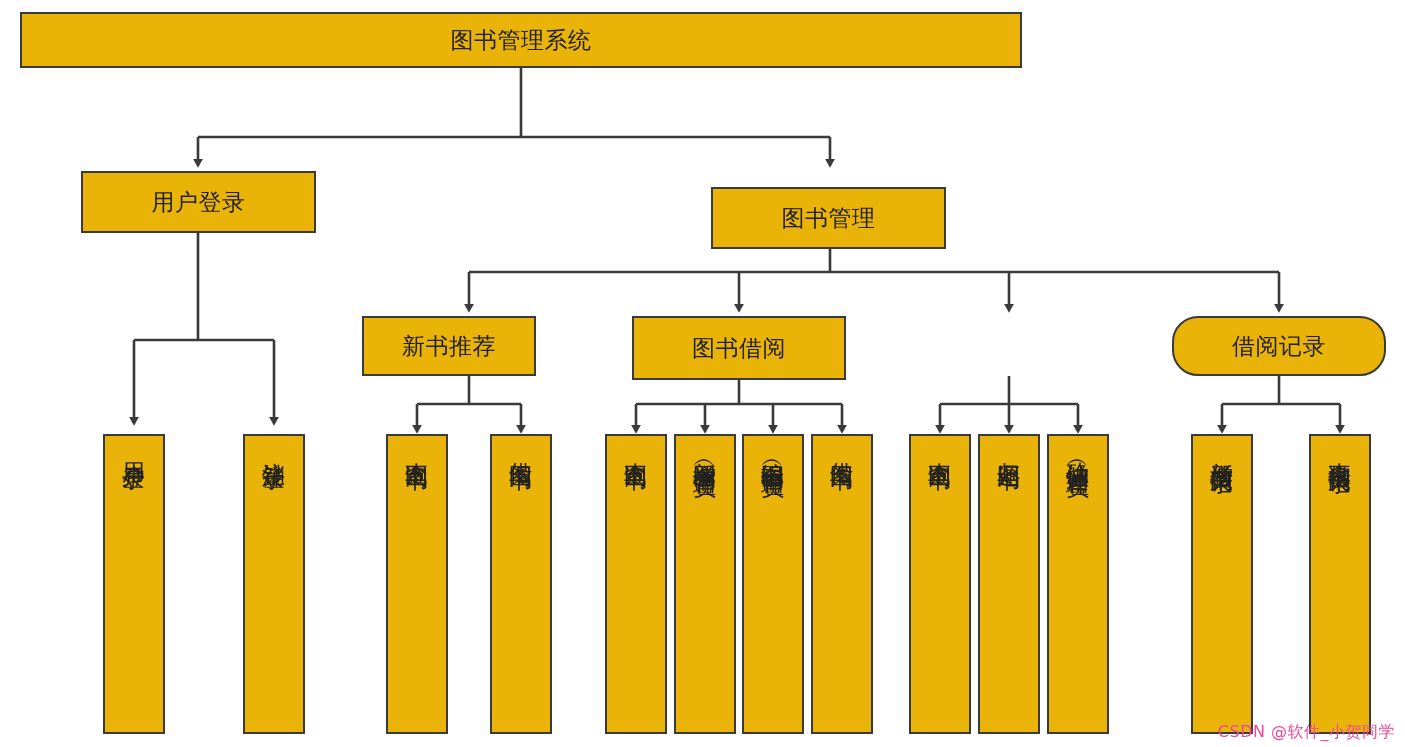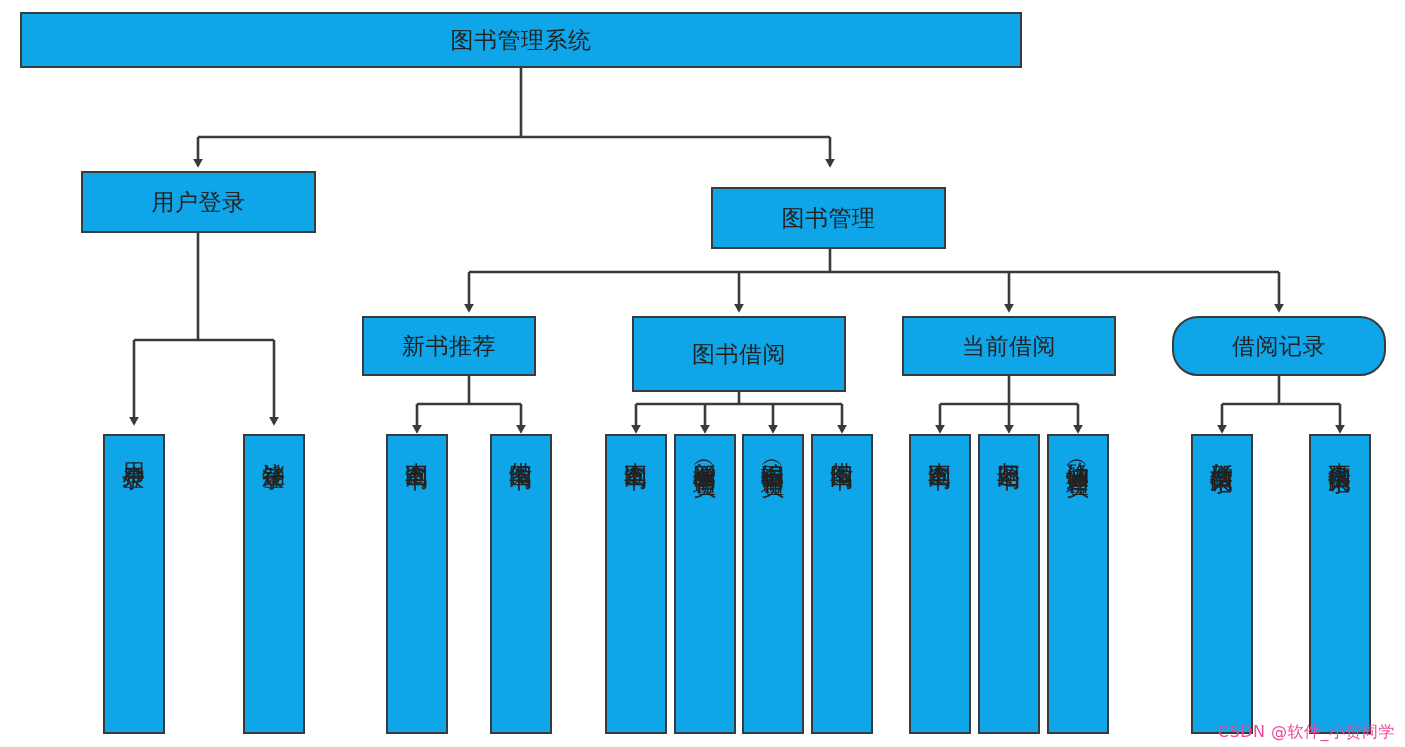--- a/index.html
+++ b/index.html
@@ -23,7 +23,7 @@
   .node{
     position:absolute;
     box-sizing:border-box;
-    background:#0ea5e9;
+    background:#eab308;
     border:2.5px solid #3a3a3a;
     display:flex;
     align-items:center;

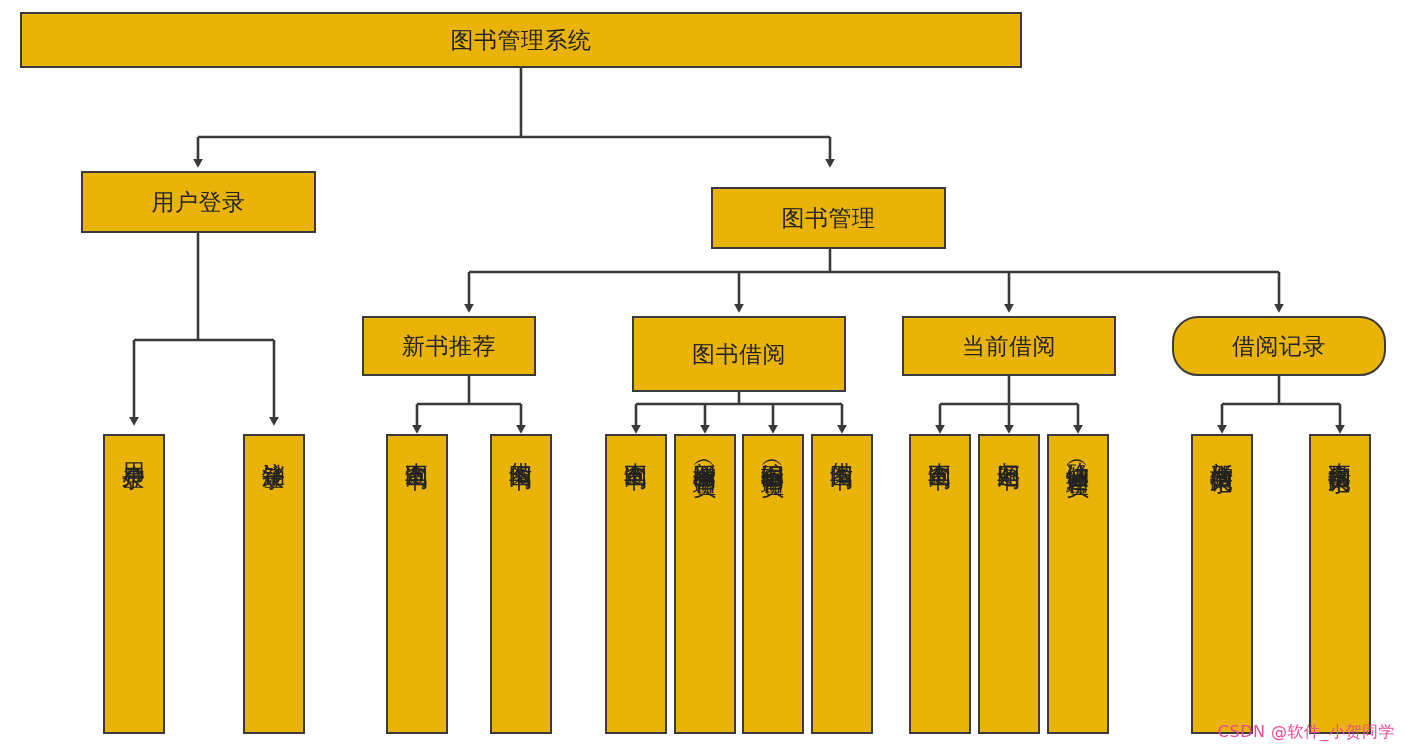--- a/index.html
+++ b/index.html
@@ -140,7 +140,7 @@
     <span class="lbl">新书推荐</span>
   </div>
 
-  <div class="node horiz" style="left:632px;top:316px;width:214px;height:76px;">
+  <div class="node horiz" style="left:632px;top:316px;width:214px;height:64px;">
     <span class="lbl">图书借阅</span>
   </div>
 

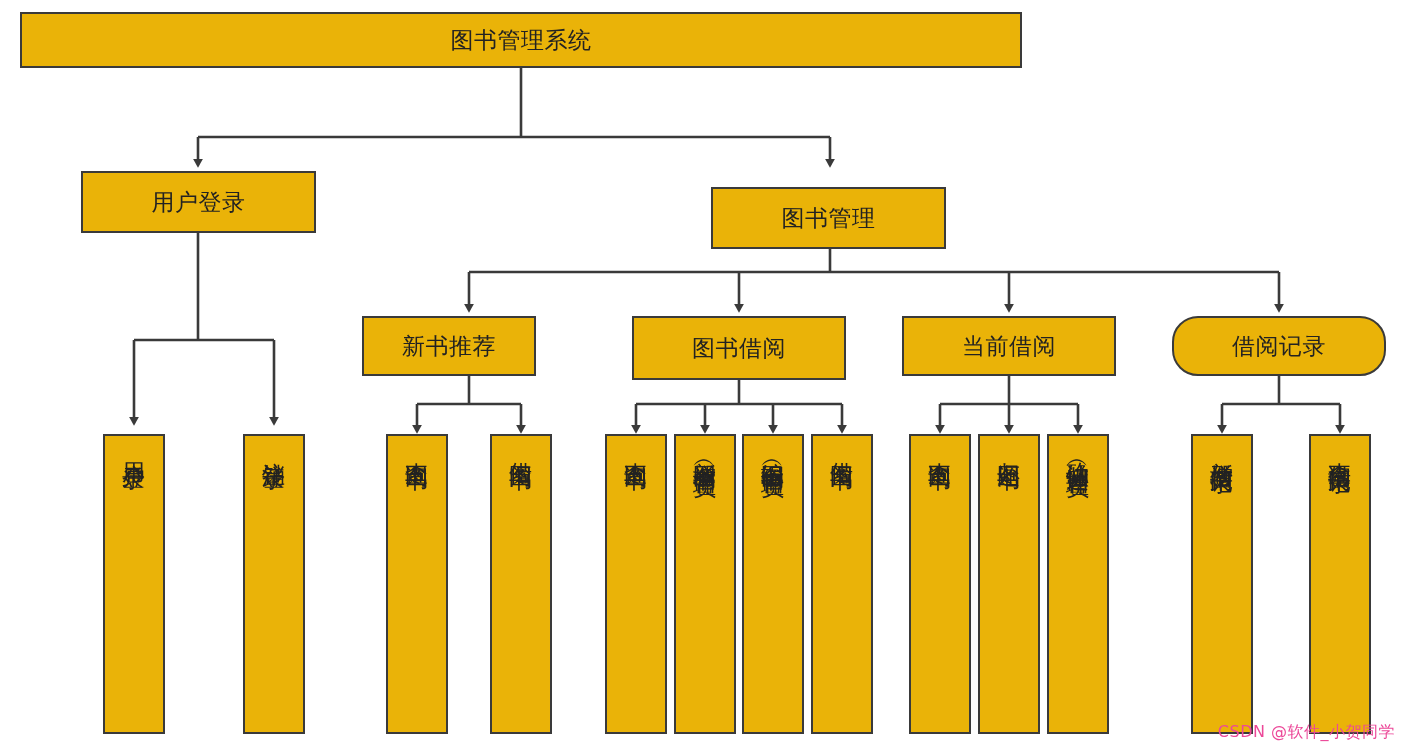--- a/index.html
+++ b/index.html
@@ -144,9 +144,6 @@
     <span class="lbl">图书借阅</span>
   </div>
 
-  <div class="node horiz" style="left:902px;top:316px;width:214px;height:60px;">
-    <span class="lbl">当前借阅</span>
-  </div>
 
   <div class="node horiz" style="left:1172px;top:316px;width:214px;height:60px;border-radius:26px;">
     <span class="lbl">借阅记录</span>

